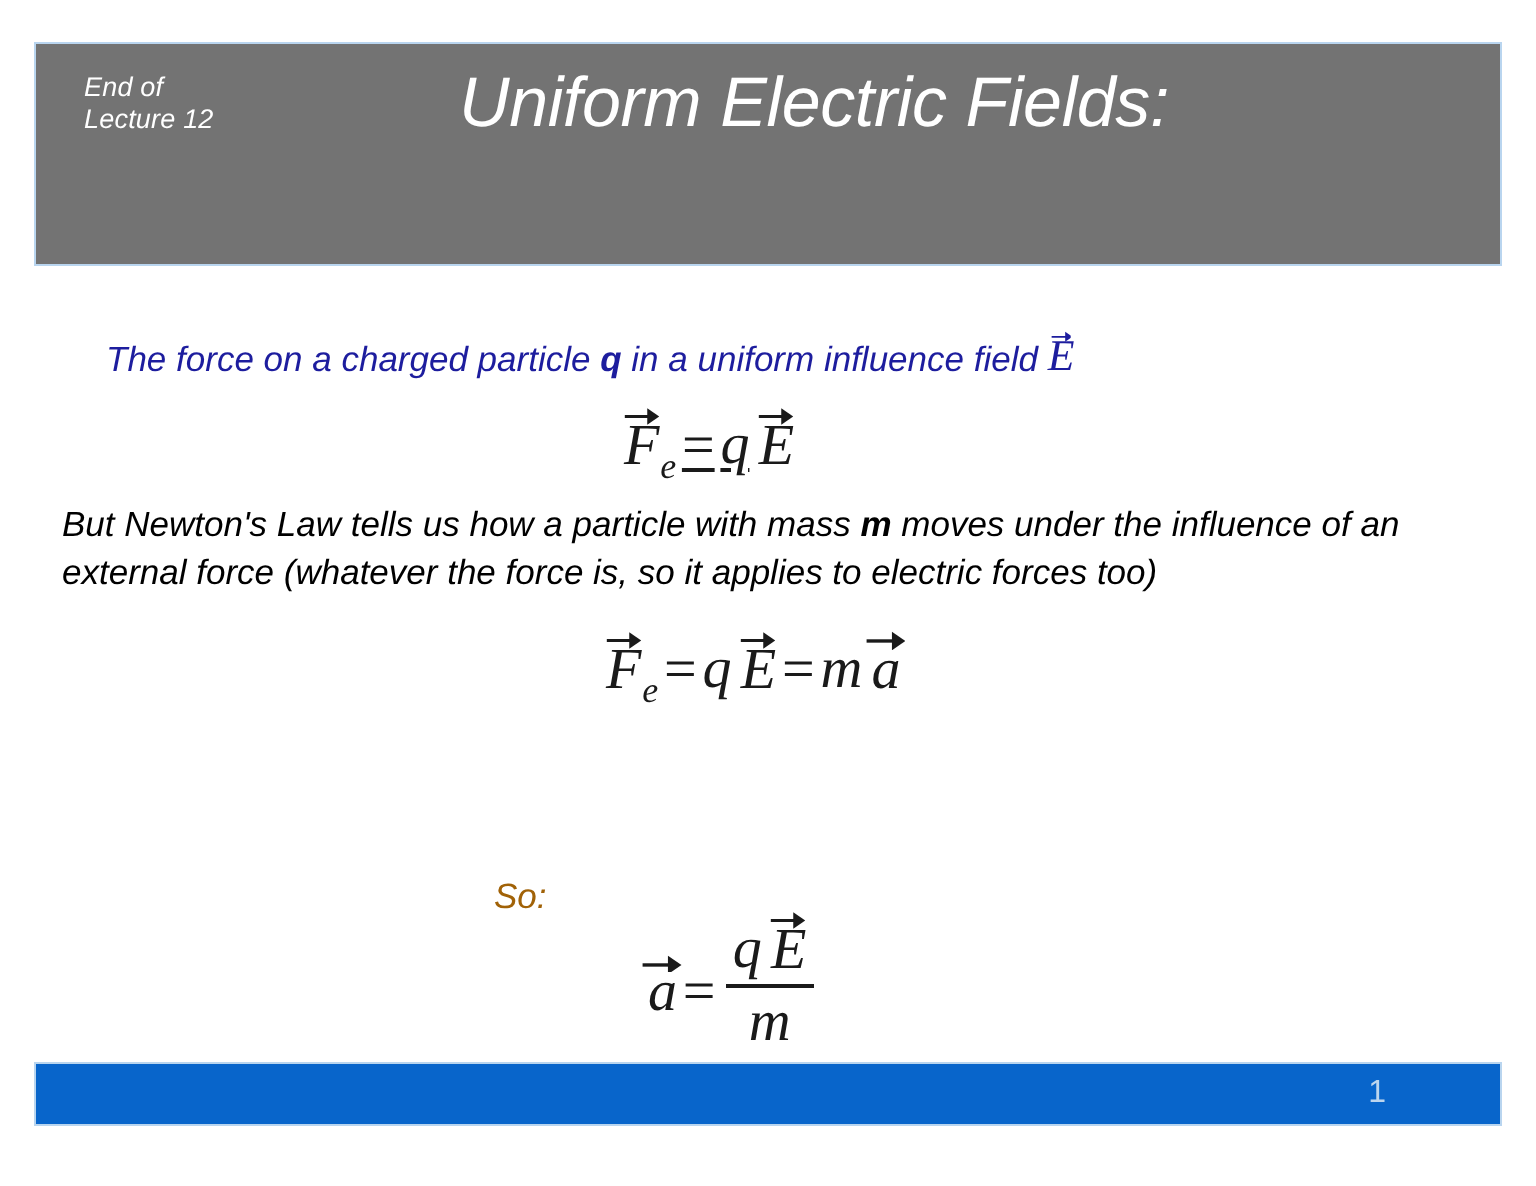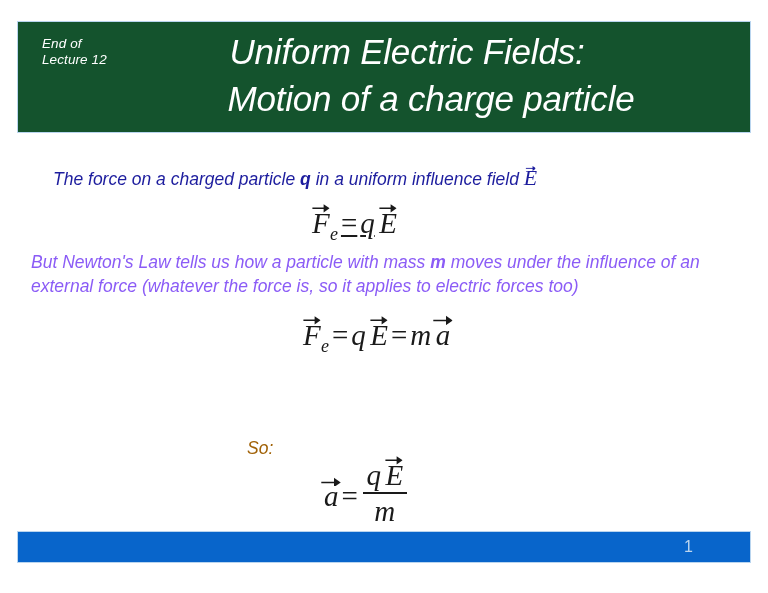--- a/index.html
+++ b/index.html
@@ -31,7 +31,7 @@
     top: 21px;
     width: 734px;
     height: 112px;
-    background: #14532d;
+    background: #737373;
     border: 1px solid #b9d5ef;
     box-sizing: border-box;
   }

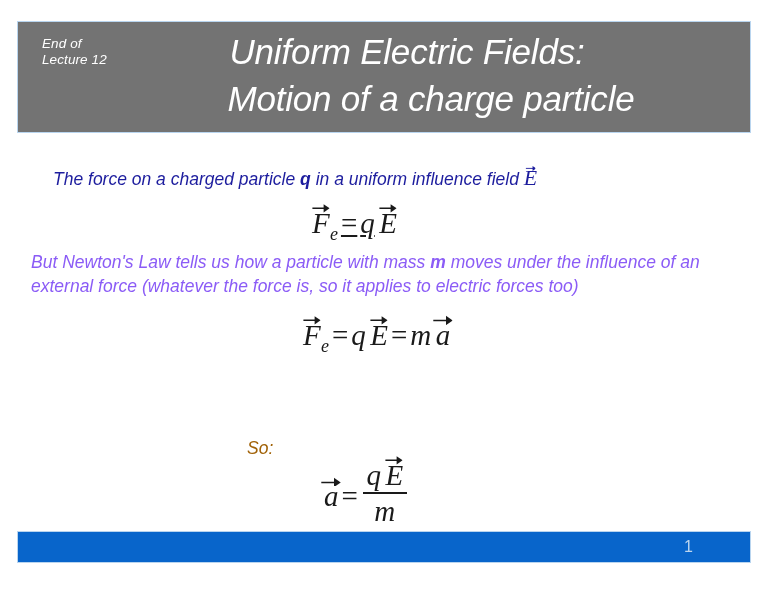--- a/index.html
+++ b/index.html
@@ -200,7 +200,6 @@
 Lecture 12</div>
     <div class="slide-title">
       <span class="line1">Uniform Electric Fields:</span>
-      <span class="line2">Motion of a charge particle</span>
     </div>
   </div>
 

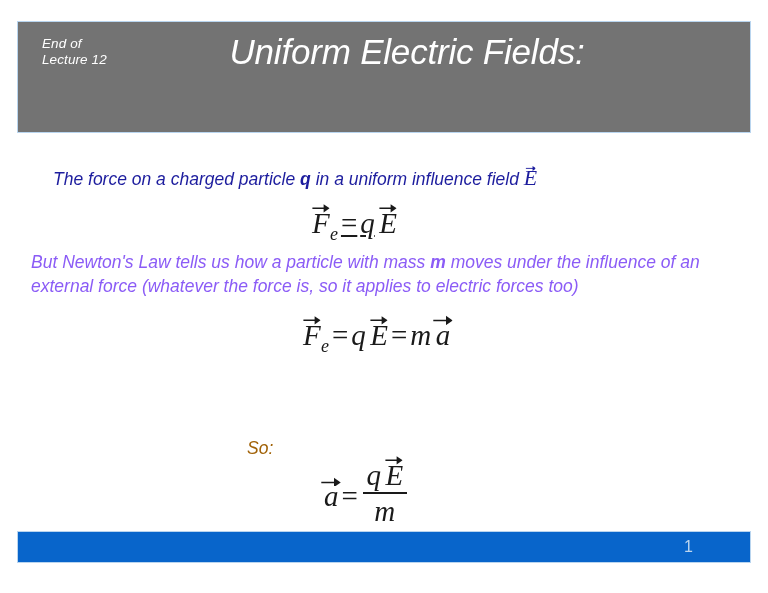--- a/index.html
+++ b/index.html
@@ -81,7 +81,7 @@
     left: 31px;
     top: 250px;
     width: 678px;
-    color: #8b5cf6;
+    color: #000000;
     font-size: 17.5px;
     font-style: italic;
     line-height: 24px;

